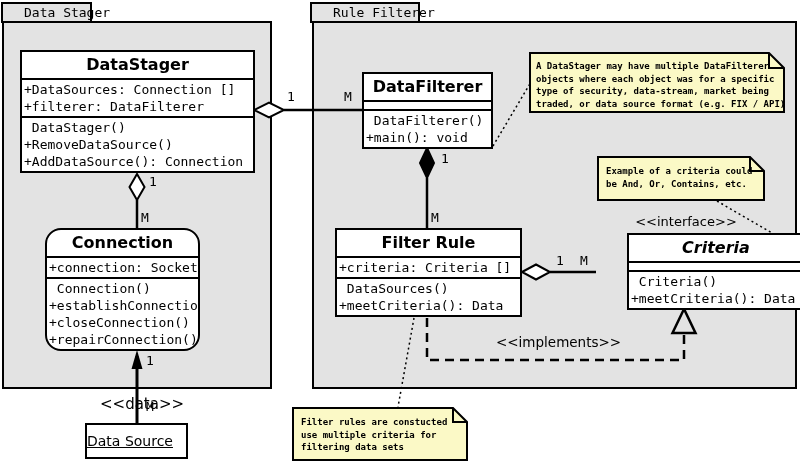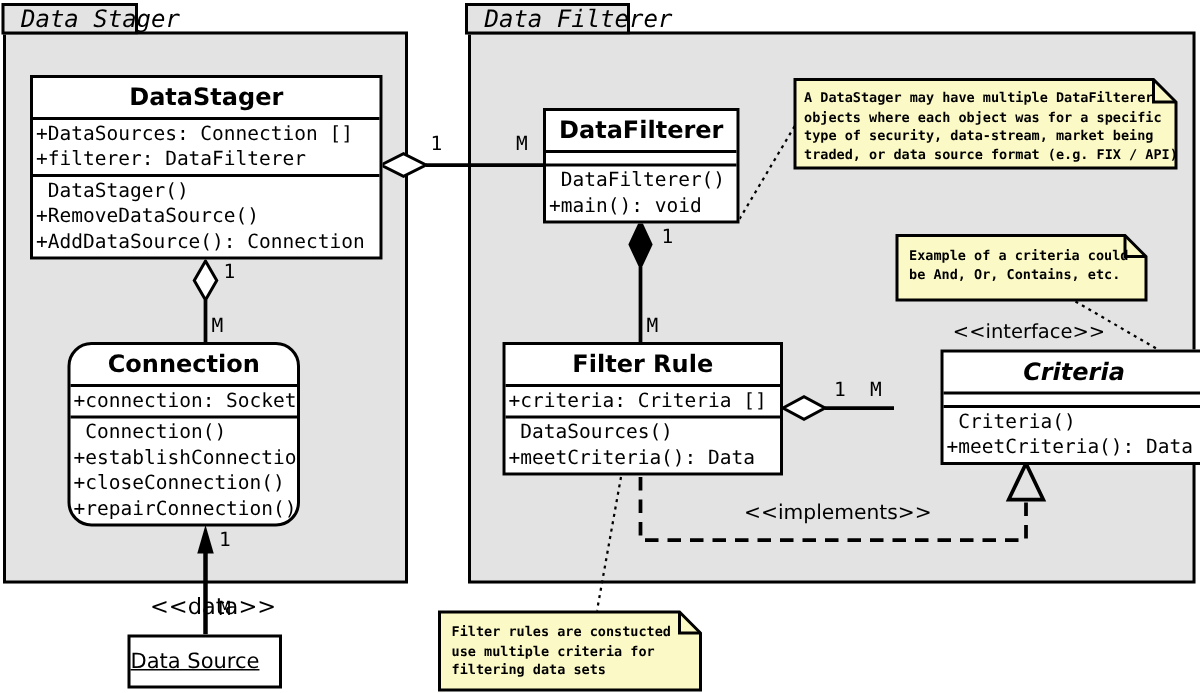--- a/index.html
+++ b/index.html
@@ -18,9 +18,8 @@
   .pkg-tab{
     position:absolute;background:var(--package-fill);
     border:2.5px solid var(--line);box-sizing:border-box;
-    font-size:16px;line-height:15px;padding:1px 11px;white-space:nowrap;
+    font-size:13px;line-height:15px;padding:1px 21px;white-space:nowrap;
     z-index:1;
-    font-style:italic;
   }
   .pkg-body{
     position:absolute;background:var(--package-fill);

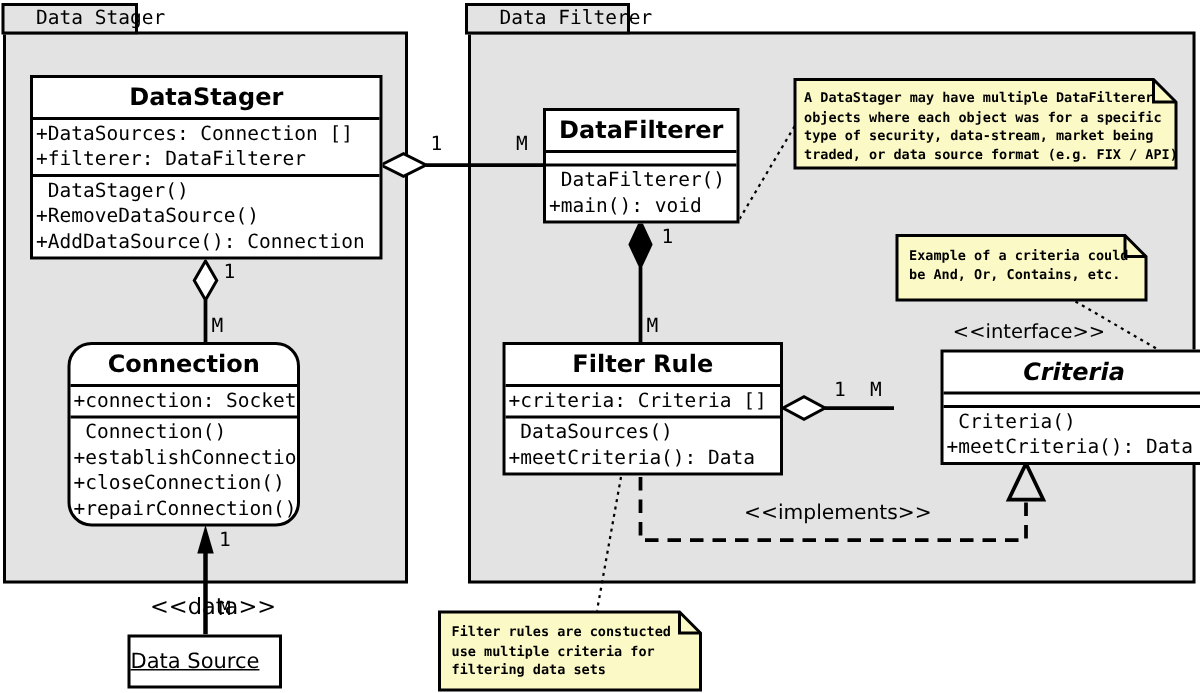--- a/index.html
+++ b/index.html
@@ -75,7 +75,7 @@
 
   <div class="pkg-body" id="body-filterer" style="left:312px;top:21px;width:485px;height:368px;"></div>
   <div class="pkg-tab" id="tab-filterer" style="left:310px;top:2px;width:110px;height:21px;">
-    <span>Data Filterer</span>
+    <span>Rule Filterer</span>
   </div>
 
   <svg id="connectors" width="800" height="462">

